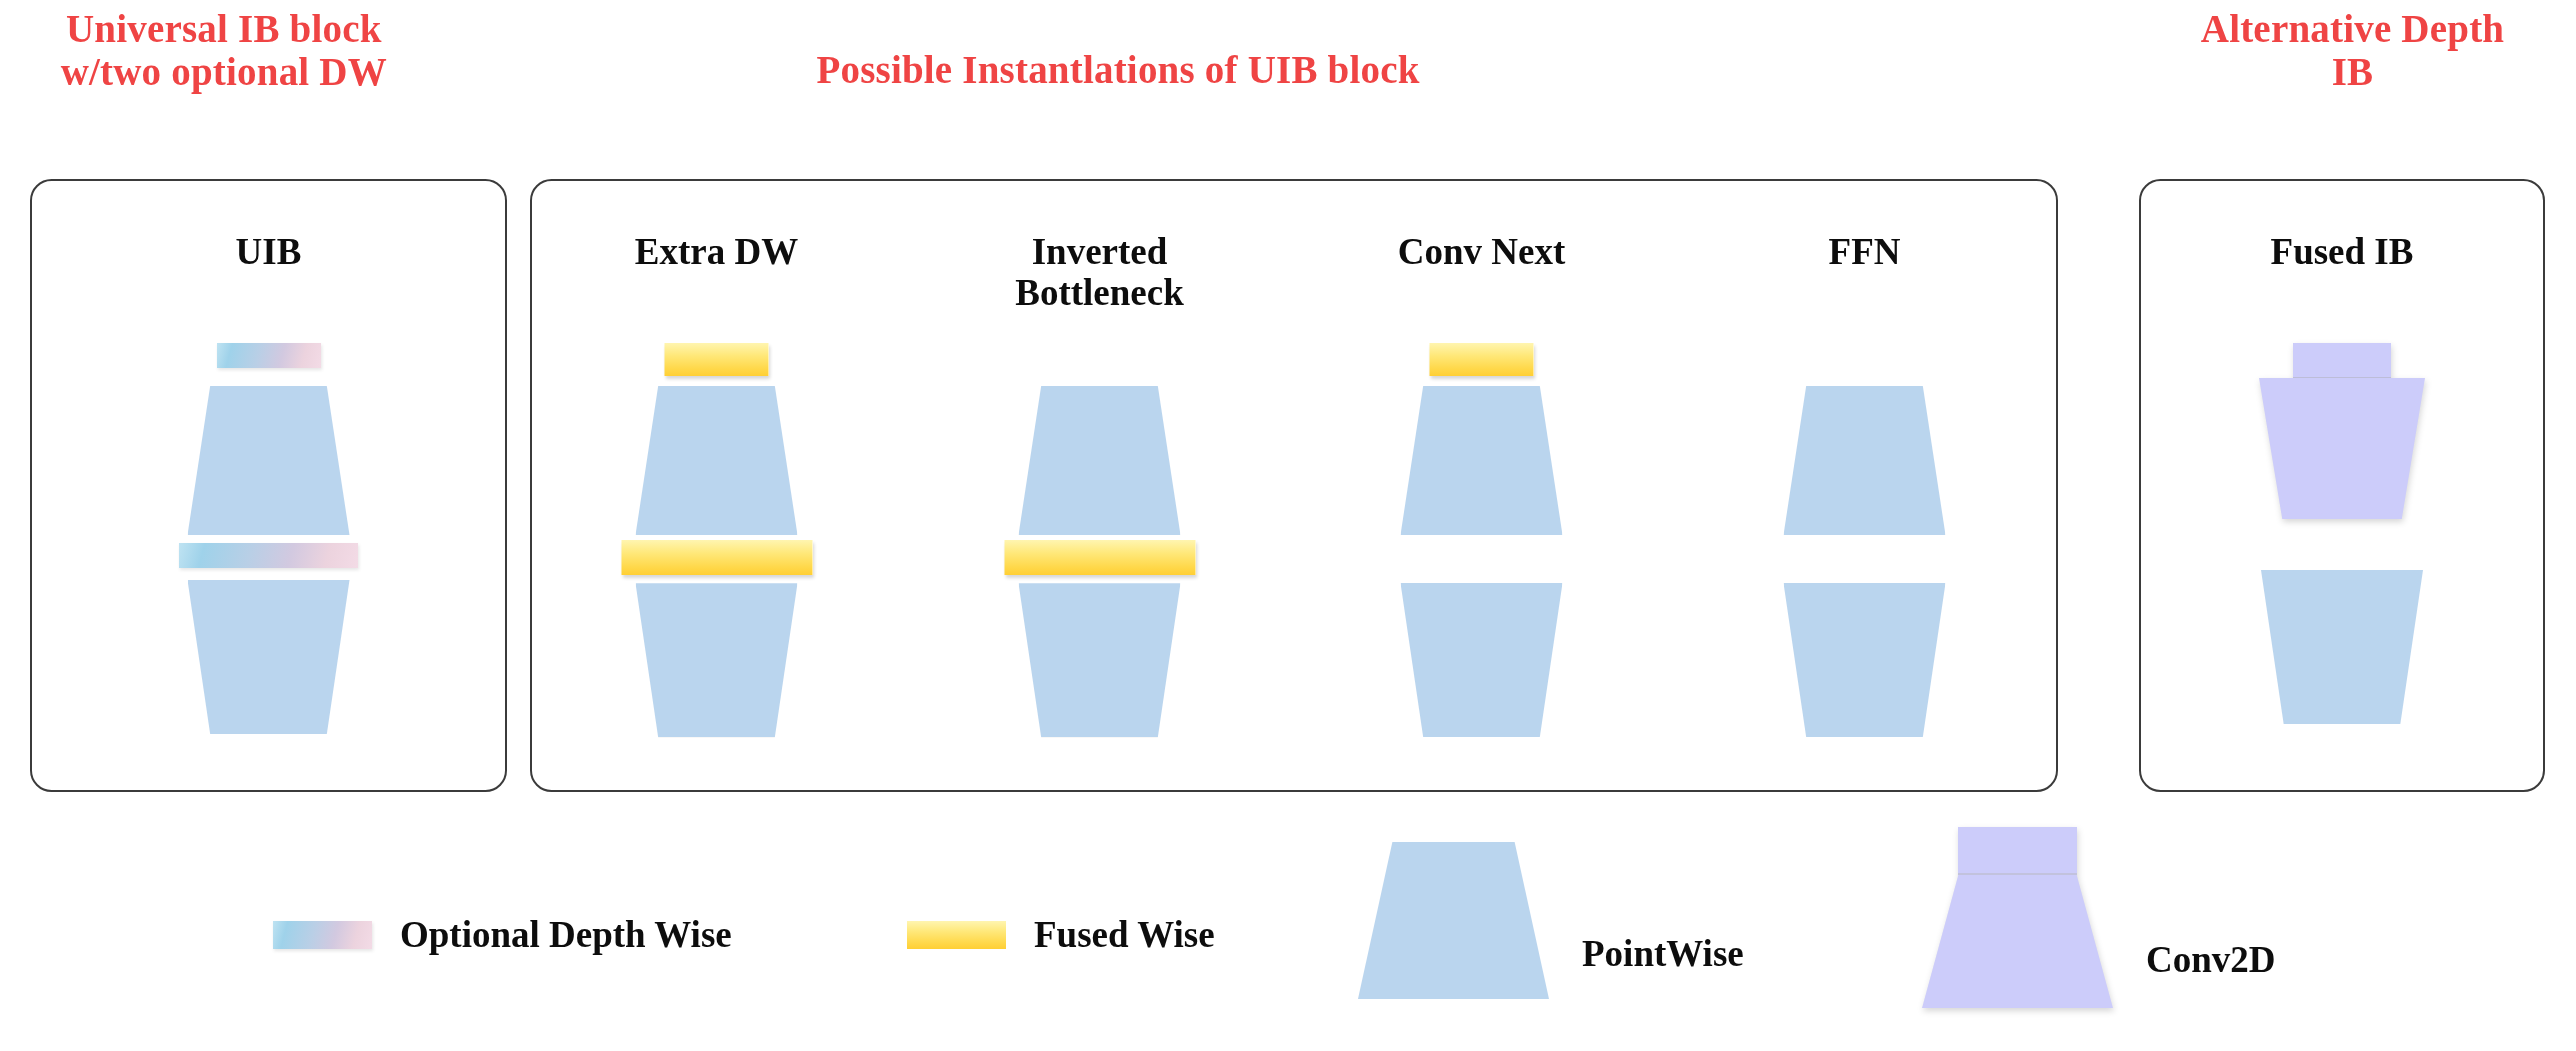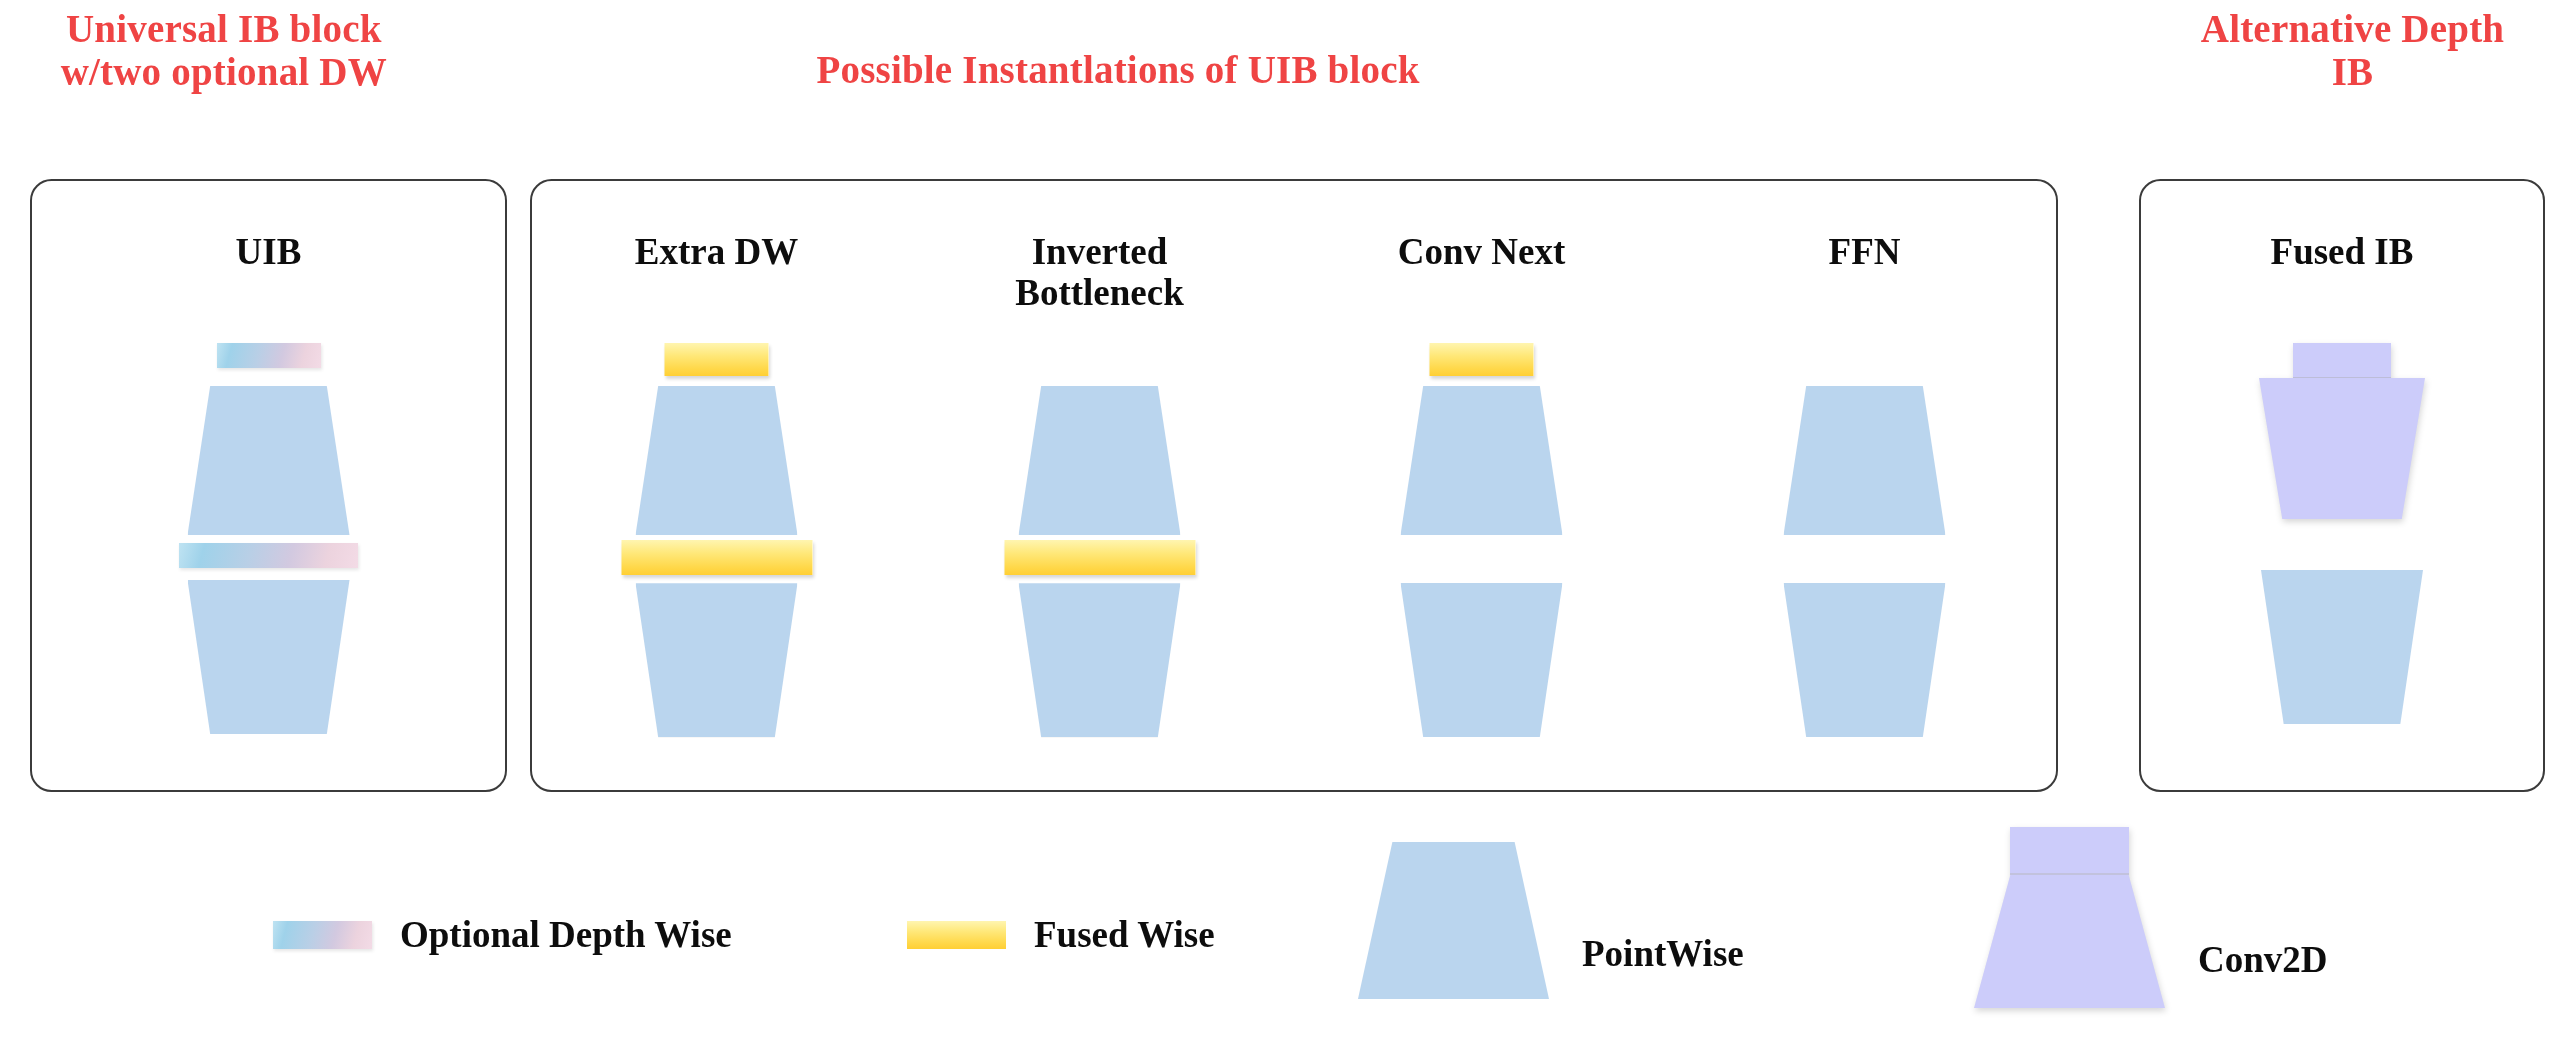--- a/index.html
+++ b/index.html
@@ -281,7 +281,7 @@
     <div class="legend-label" style="align-self:center; margin-top:66px;">PointWise</div>
   </div>
 
-  <div class="legend-item" style="left:1974px; top:-10px;">
+  <div class="legend-item" style="left:1922px; top:-10px;">
     <div class="legend-conv2d">
       <div class="cap"></div>
       <div class="body"></div>

